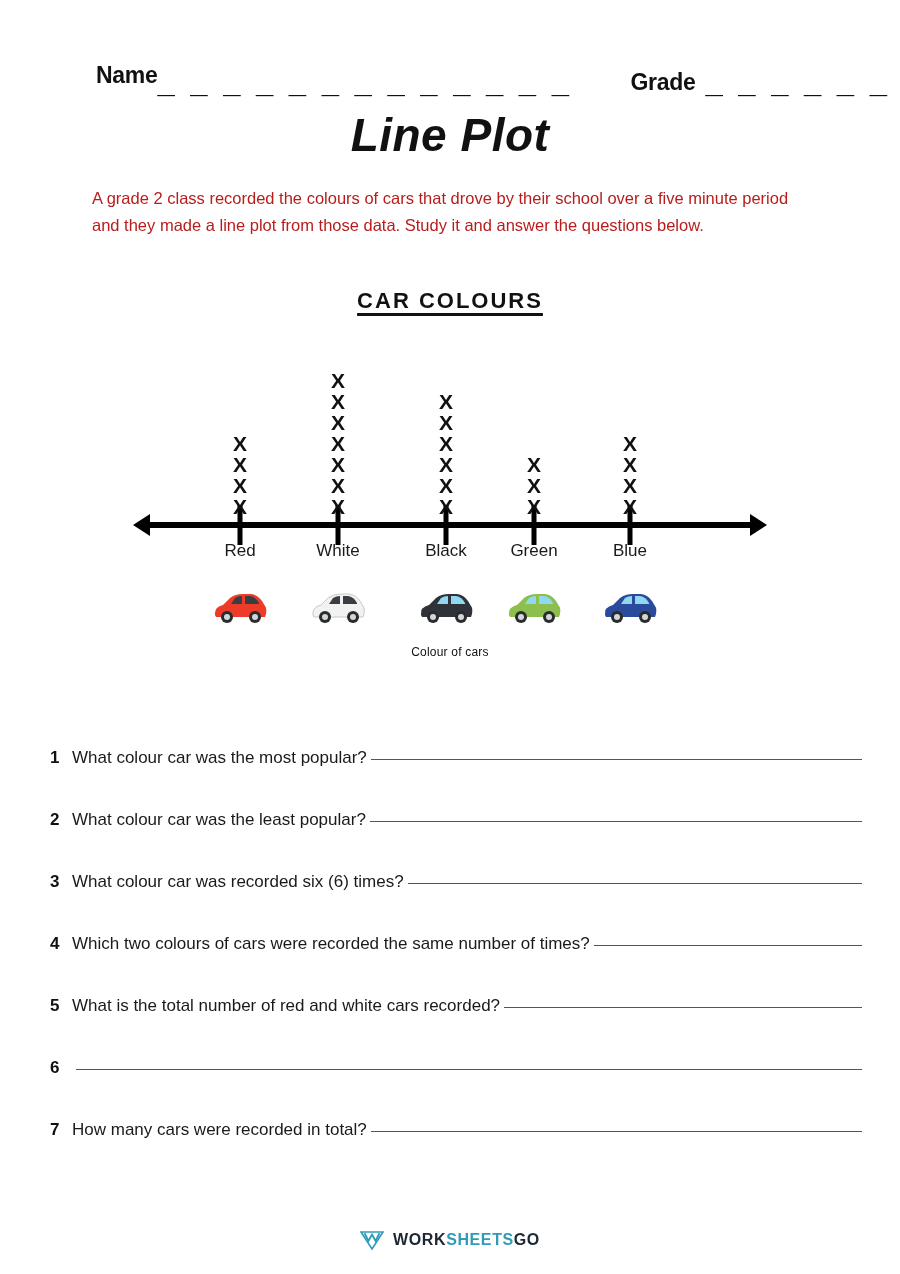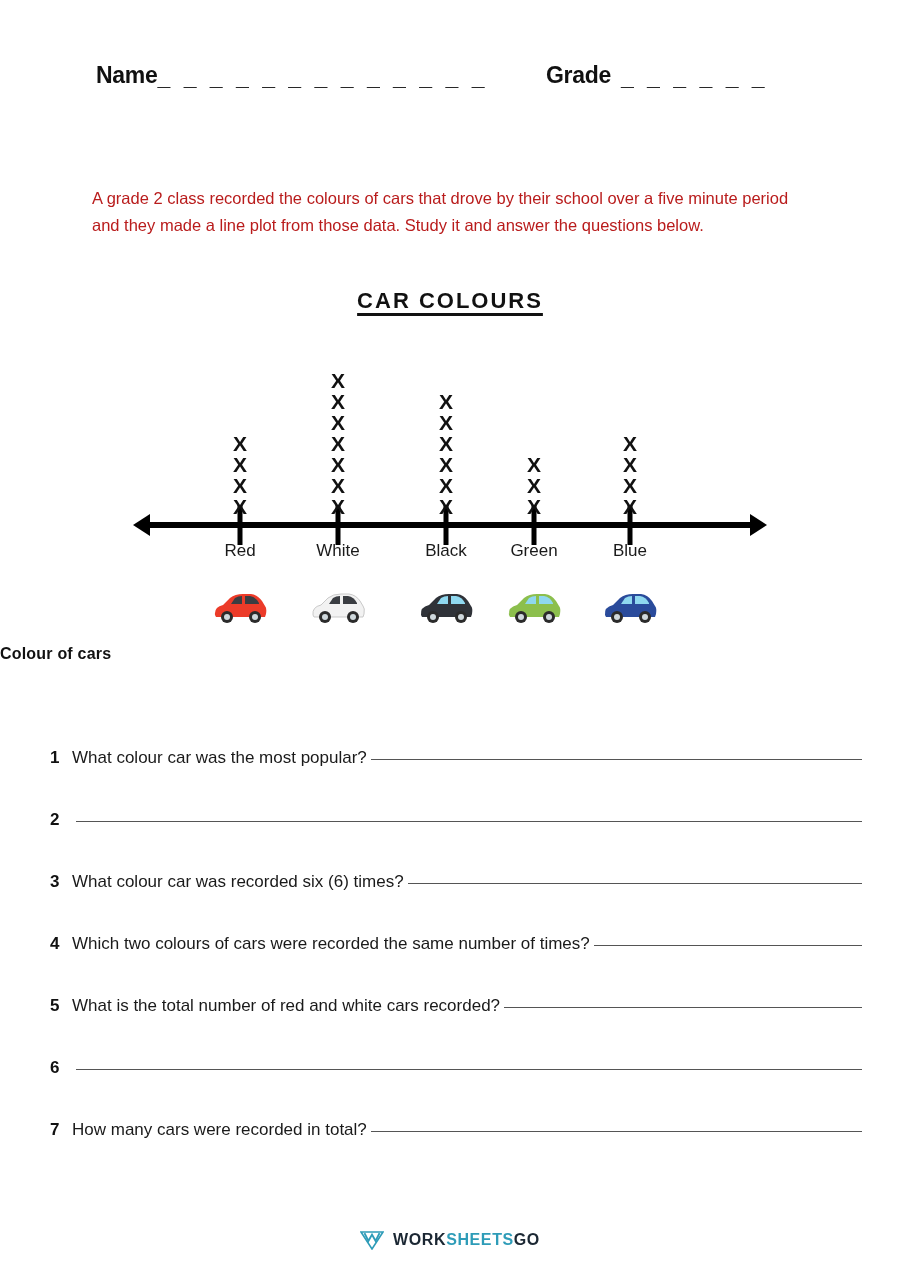--- a/index.html
+++ b/index.html
@@ -32,7 +32,7 @@
     white-space: nowrap;
   }
   .dashes {
-    font-size: 23px;
+    font-size: 31px;
     font-weight: bold;
     letter-spacing: 3.5px;
     white-space: nowrap;

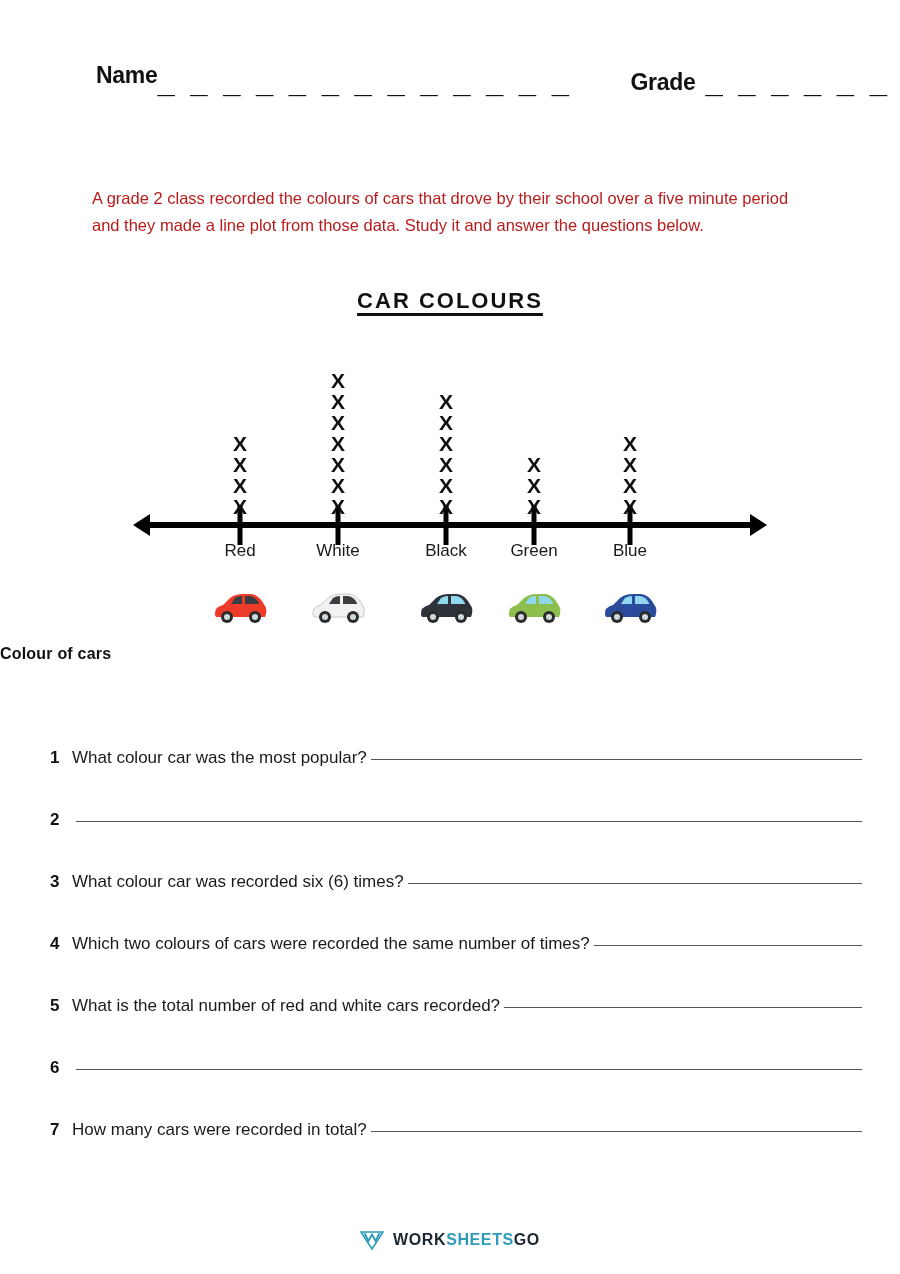--- a/index.html
+++ b/index.html
@@ -229,6 +229,7 @@
     </span>
   </div>
 
+  <div class="worksheet-title">Line Plot</div>
 
   <p class="instructions">A grade 2 class recorded the colours of cars that drove by their school over a five minute period and they made a line plot from those data. Study it and answer the questions below.</p>
 

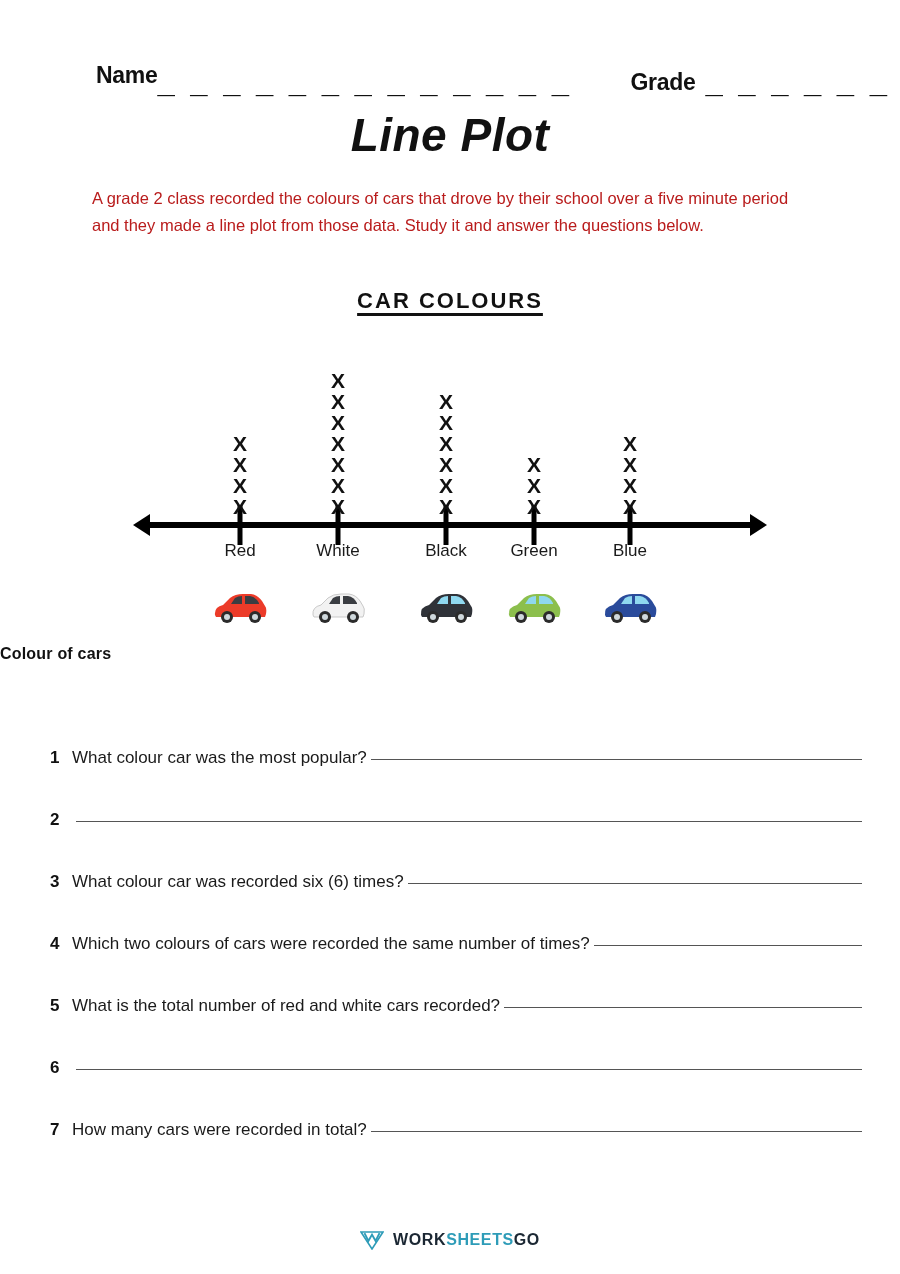--- a/index.html
+++ b/index.html
@@ -156,9 +156,9 @@
   .car { margin: 0 auto; display: block; }
 
   .axis-caption {
-    text-align: left;
-    font-size: 16px;
-    font-weight: bold;
+    text-align: center;
+    font-size: 12px;
+    font-weight: normal;
     margin-top: -6px;
     letter-spacing: 0.2px;
   }

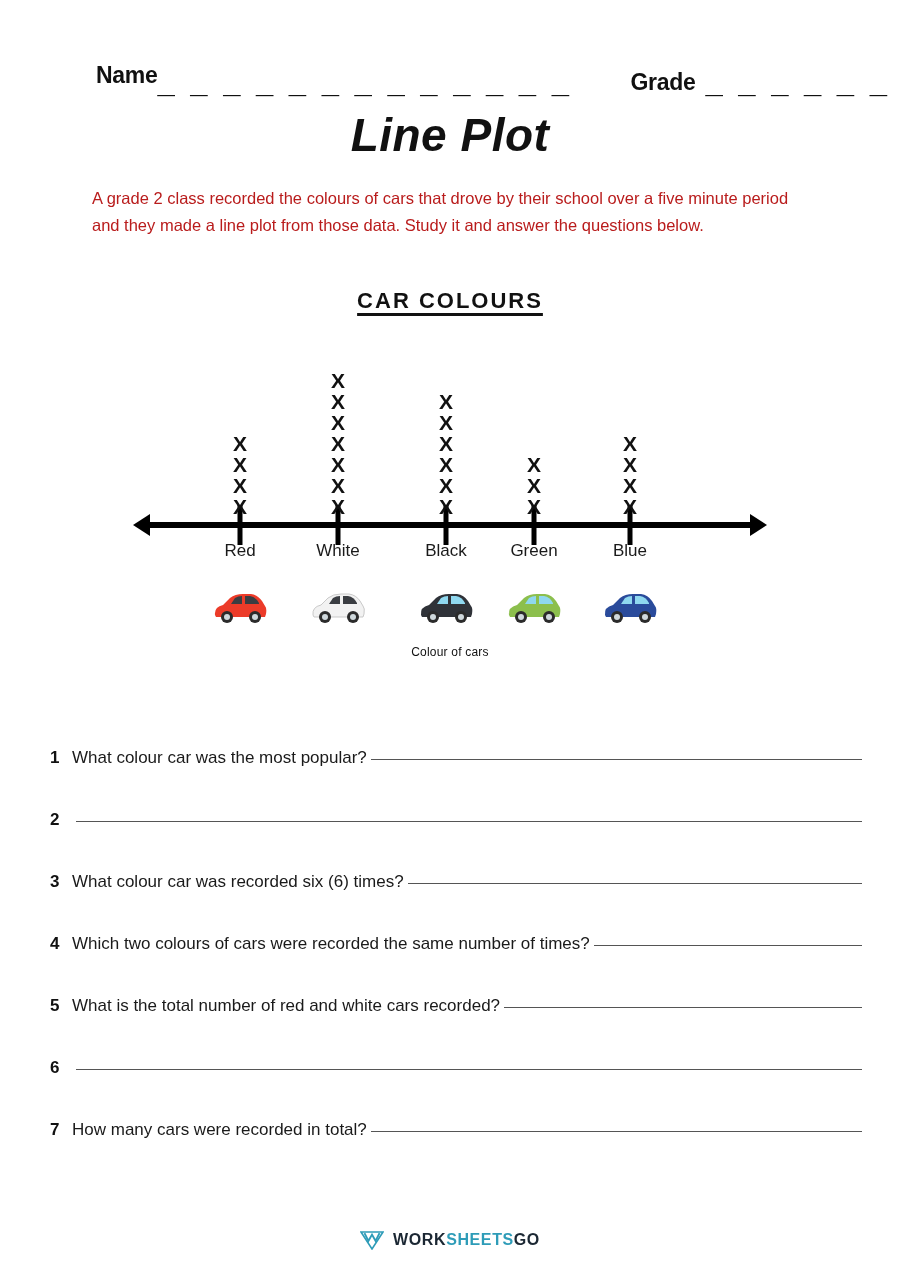--- a/index.html
+++ b/index.html
@@ -355,6 +355,7 @@
       </div>
       <div class="q-row">
         <span class="q-num">2</span>
+        <span class="q-text">What colour car was the least popular?</span>
         <span class="q-line"></span>
       </div>
       <div class="q-row">

